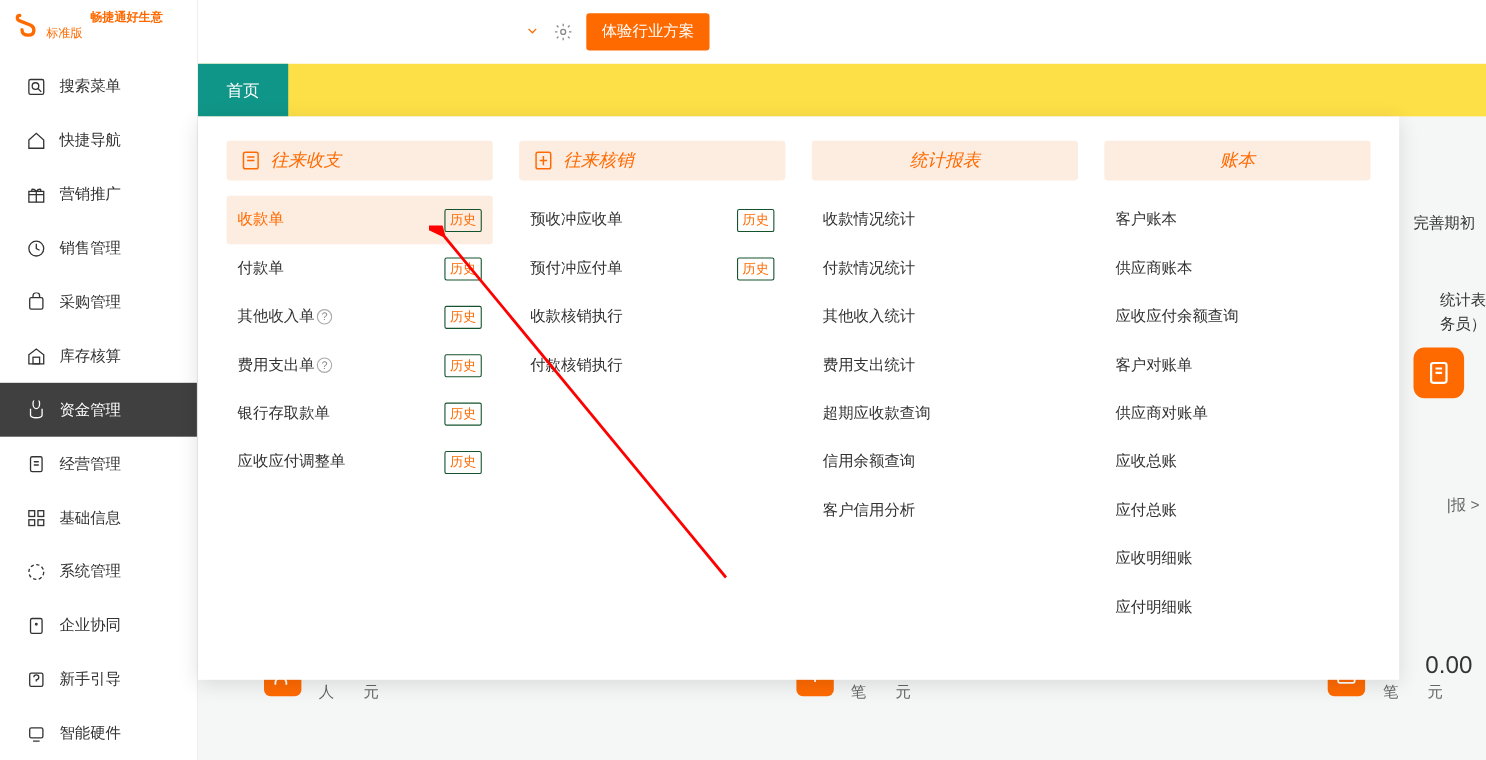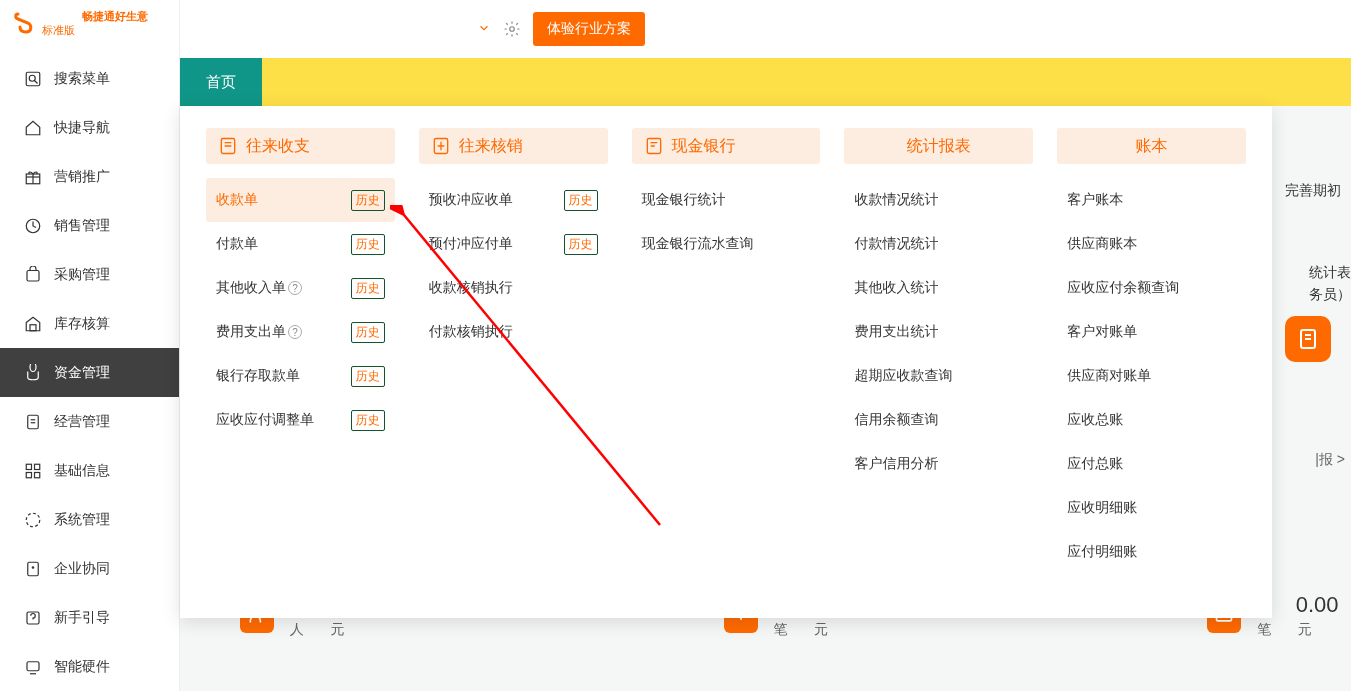--- a/index.html
+++ b/index.html
@@ -42,7 +42,7 @@
 
 .mega { position: absolute; left: 180px; top: 106px; width: 1092px; height: 512px; background: #fff; box-shadow: 0 4px 18px rgba(0,0,0,0.12); display: flex; padding: 22px 14px; gap: 0; z-index: 50; }
 .mcol { flex: 1; padding: 0 12px; }
-.mhead { height: 36px; background: #fdece0; border-radius: 3px; display: flex; align-items: center; gap: 8px; padding: 0 12px; color: #ff6a00; font-size: 16px; font-weight: 500; margin-bottom: 14px; }
+.mhead { height: 36px; background: #fdece0; border-radius: 3px; display: flex; align-items: center; gap: 8px; padding: 0 12px; color: #ff6a00; font-size: 16px; font-weight: 500; margin-bottom: 14px; font-style: italic; }
 .mhead.noicon { justify-content: center; }
 .mhead svg { width: 20px; height: 20px; }
 .mrow { height: 44px; display: flex; align-items: center; justify-content: space-between; padding: 0 10px; border-radius: 3px; cursor: pointer; color: #333; }

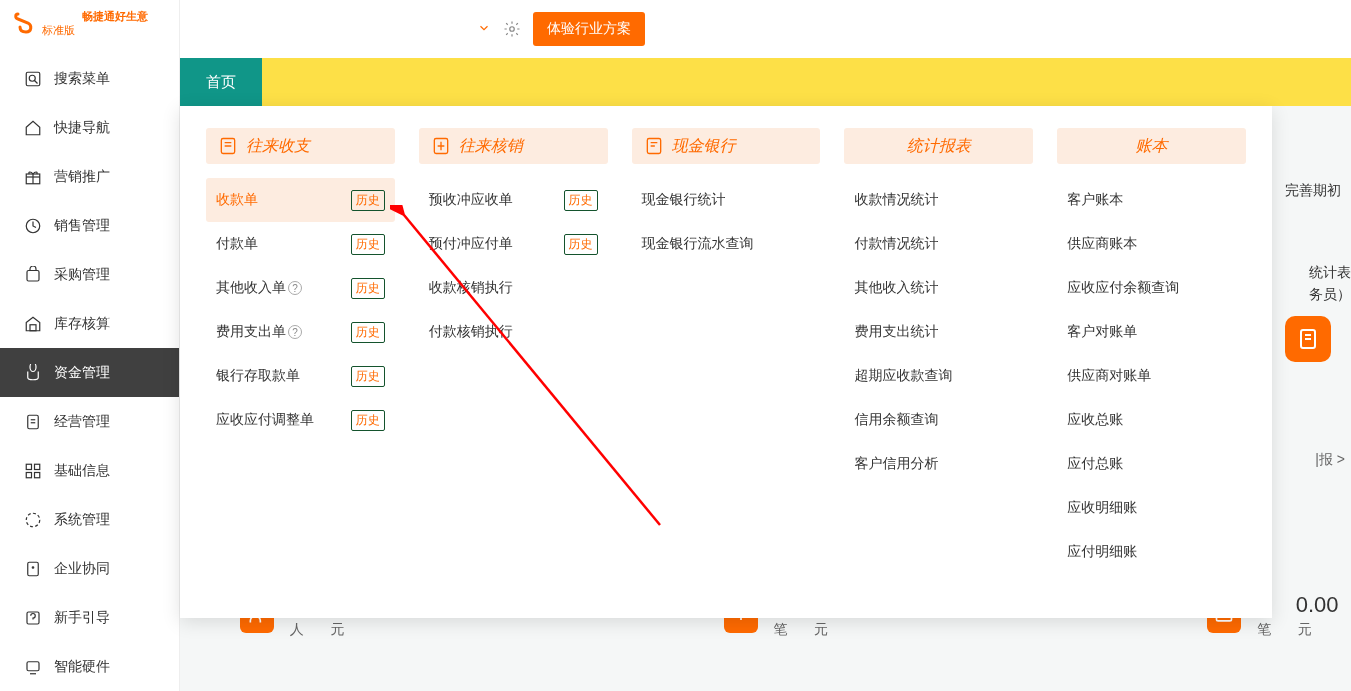--- a/index.html
+++ b/index.html
@@ -328,21 +328,6 @@
         </div>
     </div>
 
-    <div class="mcol">
-      <div class="mhead">
-          <svg viewBox="0 0 24 24" fill="none" stroke="currentColor" stroke-width="1.6">
-            <rect x="4" y="3" width="16" height="18" rx="2"></rect>
-            <path d="M8 8h8M8 12h5"></path>
-          </svg>
-          <span>现金银行</span>
-        </div>
-      <div class="mrow">
-          <span class="lbl">现金银行统计</span>
-        </div>
-      <div class="mrow">
-          <span class="lbl">现金银行流水查询</span>
-        </div>
-    </div>
 
     <div class="mcol">
       <div class="mhead noicon">

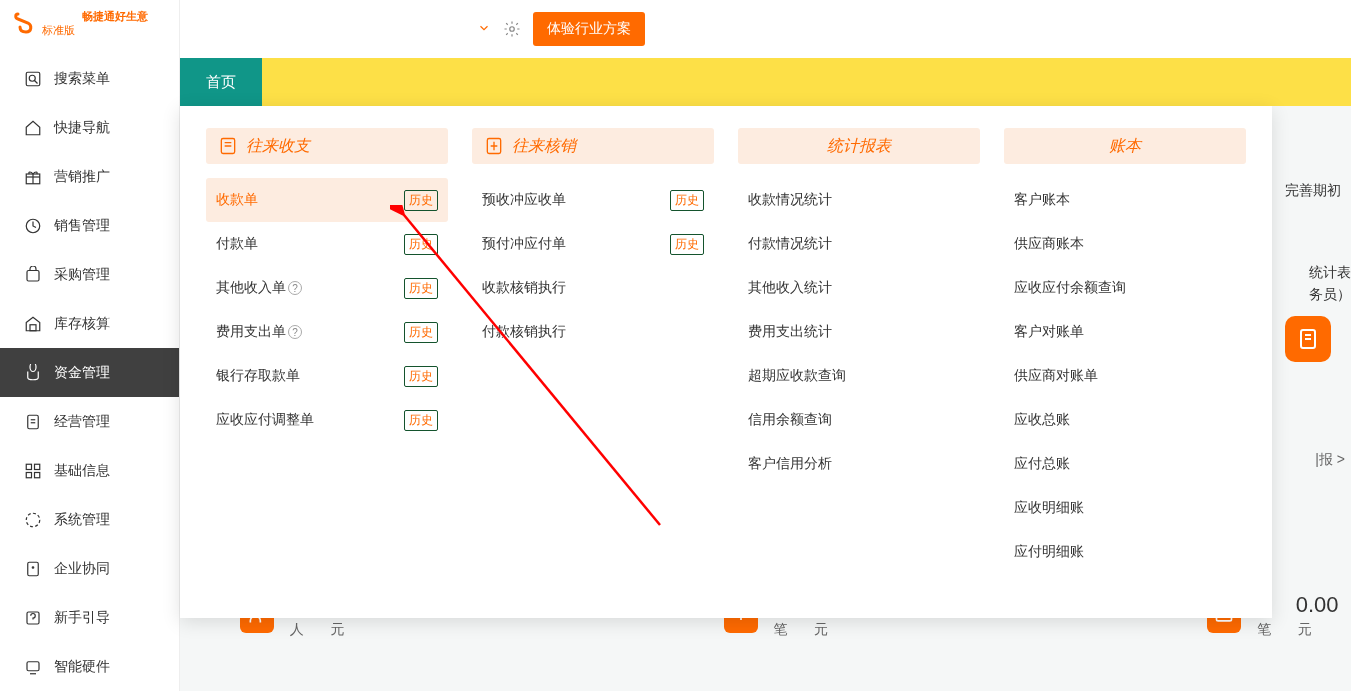--- a/index.html
+++ b/index.html
@@ -214,7 +214,7 @@
       <div class="tab">首页</div>
     </div>
     <div class="content">
-      <div style="position:absolute; right:10px; top:76px; color:#333;">完善期初</div>
+      <div style="position:absolute; right:10px; top:88px; color:#333;">完善期初</div>
       <div class="fab">
         <svg width="24" height="24" viewBox="0 0 24 24" fill="none" stroke="currentColor" stroke-width="2">
             <rect x="5" y="3" width="14" height="18" rx="2"></rect>

